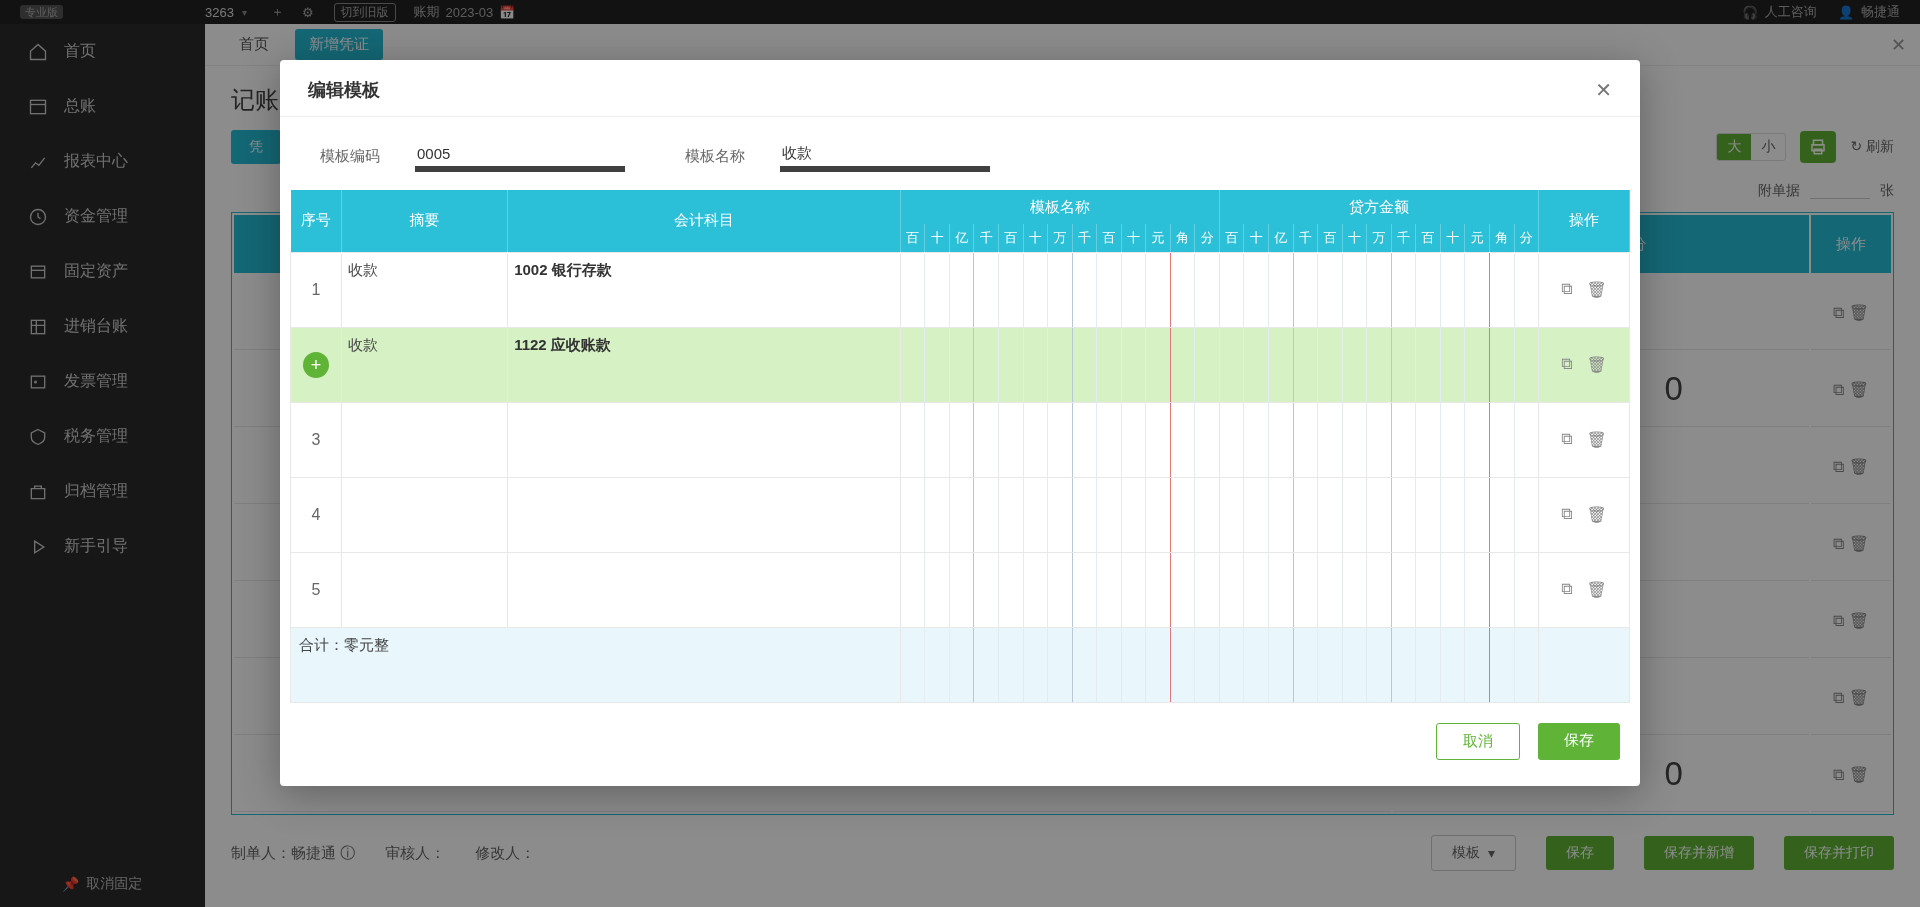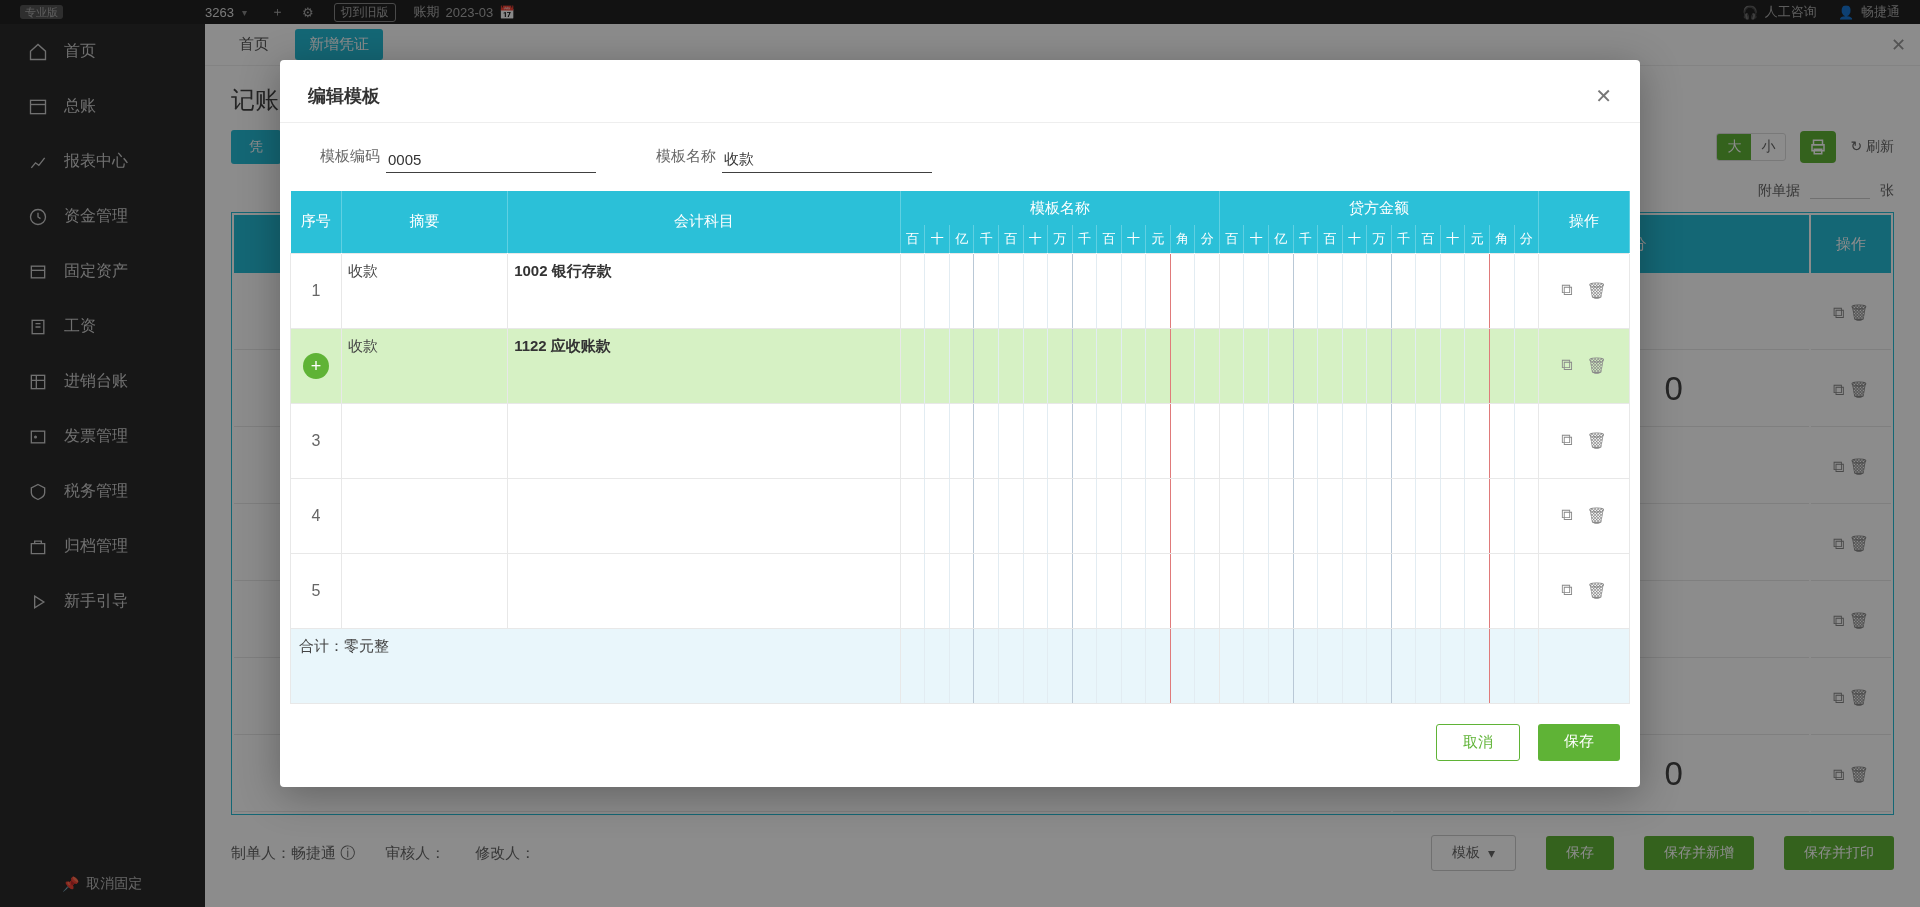--- a/index.html
+++ b/index.html
@@ -50,7 +50,7 @@
 
 .overlay{position:absolute;inset:0;background:rgba(0,0,0,.45);display:flex;align-items:flex-start;justify-content:center;padding-top:60px}
 .dialog{width:1360px;background:#fff;border-radius:4px;box-shadow:0 8px 40px rgba(0,0,0,.3);display:flex;flex-direction:column}
-.dlg-head{display:flex;align-items:center;padding:24px 28px 14px;border-bottom:1px solid #eee}
+.dlg-head{display:flex;align-items:center;padding:18px 28px 14px;border-bottom:1px solid #eee}
 .dlg-head h3{font-size:18px;font-weight:600;color:#333}
 .dlg-head .x{margin-left:auto;font-size:20px;color:#777;cursor:pointer}
 .dlg-form{display:flex;gap:60px;padding:24px 40px 8px;align-items:center;color:#666;font-size:15px}

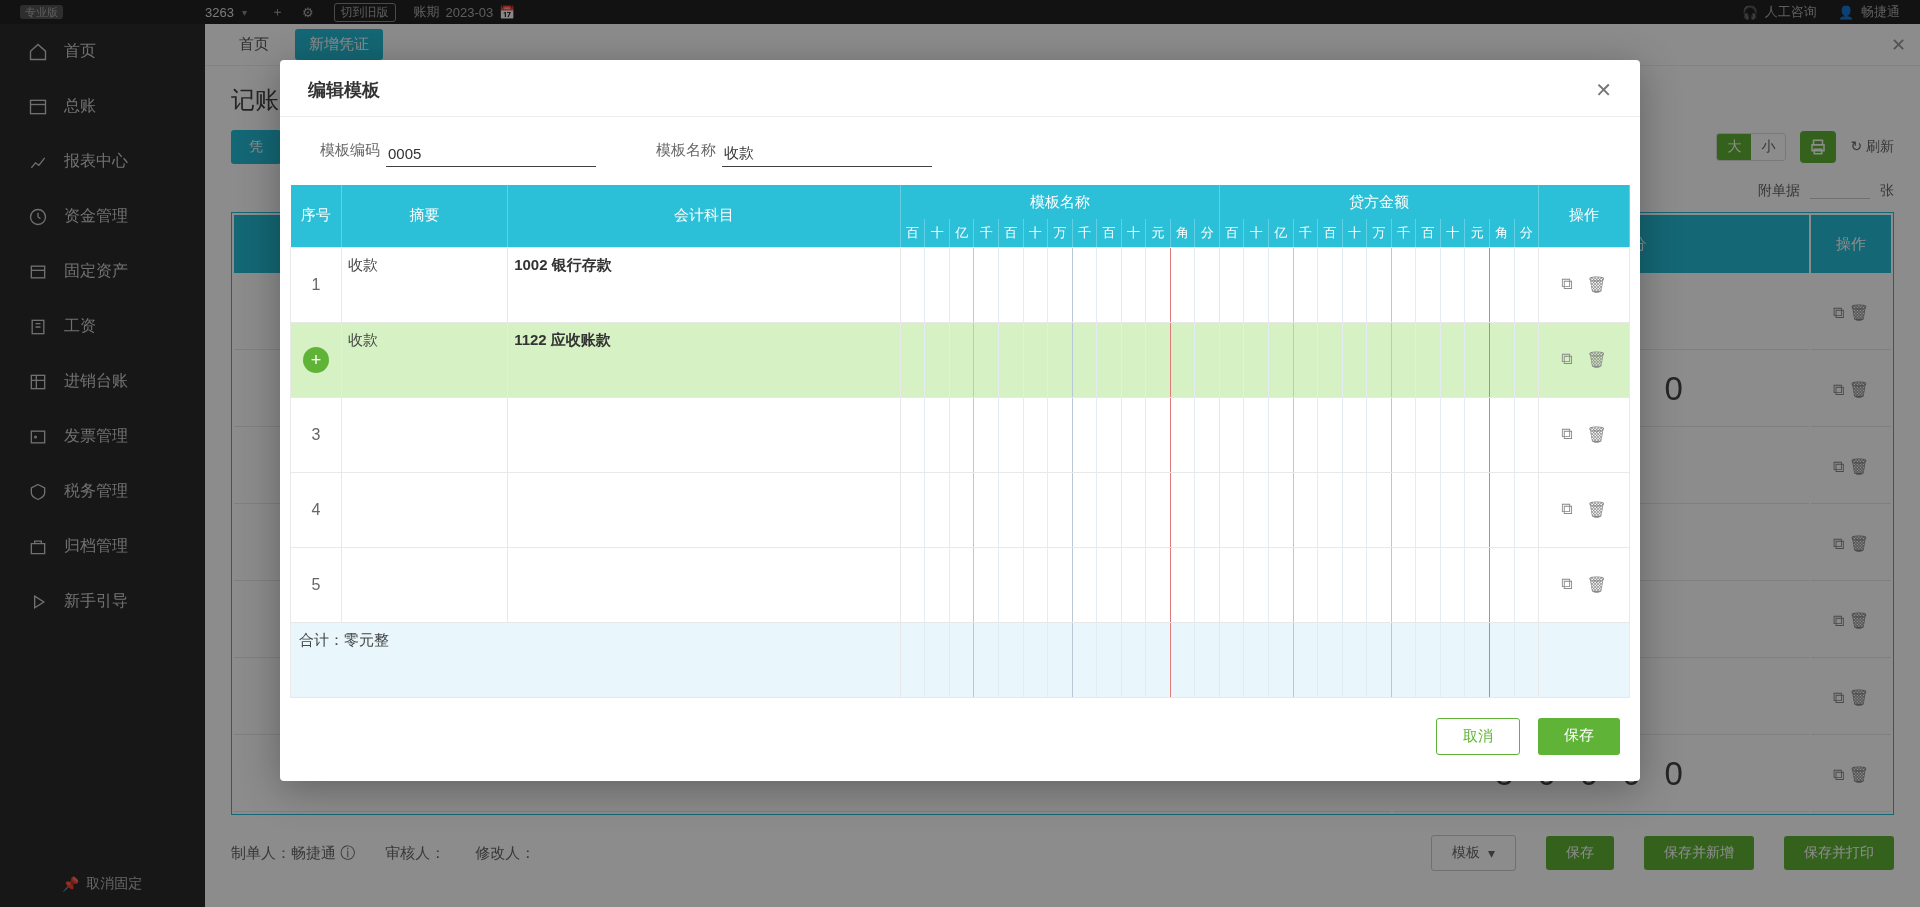--- a/index.html
+++ b/index.html
@@ -54,7 +54,7 @@
 .dlg-head h3{font-size:18px;font-weight:600;color:#333}
 .dlg-head .x{margin-left:auto;font-size:20px;color:#777;cursor:pointer}
 .dlg-form{display:flex;gap:60px;padding:24px 40px 8px;align-items:center;color:#666;font-size:15px}
-.dlg-form .grp{display:flex;gap:6px}
+.dlg-form .grp{display:flex;align-items:center;gap:35px}
 .dlg-form input{border:none;border-bottom:1px solid #404040;padding:4px 2px;width:210px;font-size:15px;color:#333;outline:none}
 
 .mtwrap{padding:0 10px}

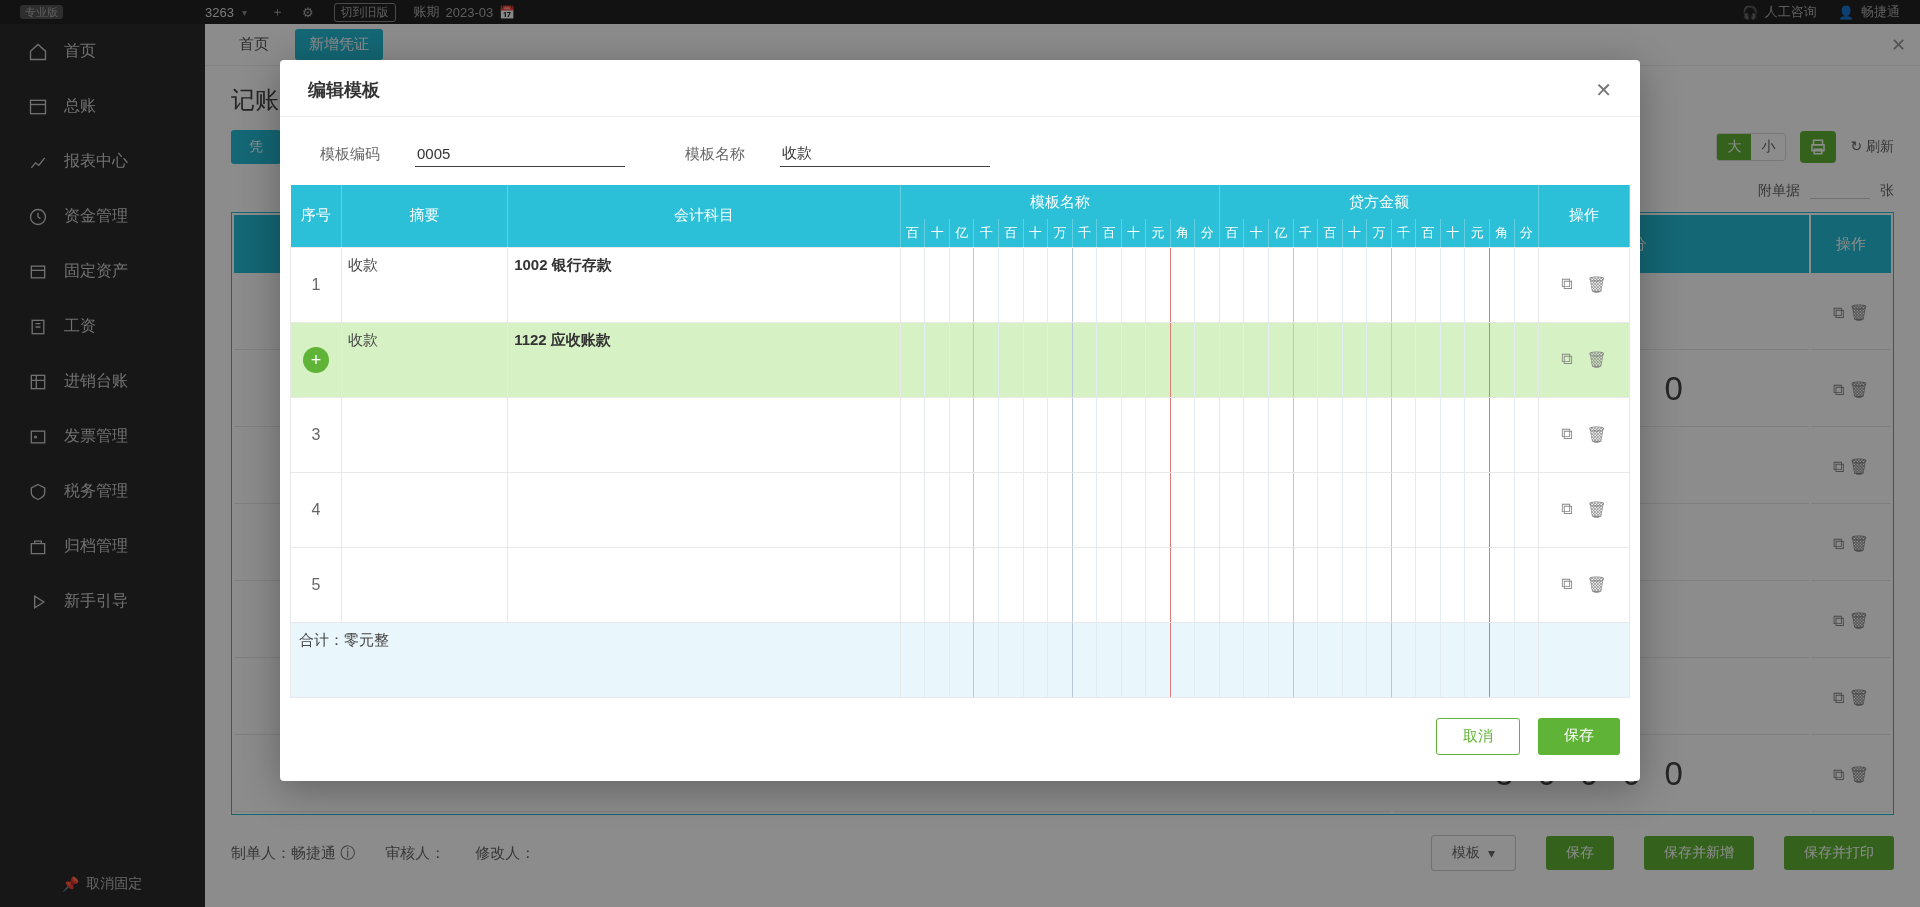--- a/index.html
+++ b/index.html
@@ -55,7 +55,7 @@
 .dlg-head .x{margin-left:auto;font-size:20px;color:#777;cursor:pointer}
 .dlg-form{display:flex;gap:60px;padding:24px 40px 8px;align-items:center;color:#666;font-size:15px}
 .dlg-form .grp{display:flex;align-items:center;gap:35px}
-.dlg-form input{border:none;border-bottom:1px solid #404040;padding:4px 2px;width:210px;font-size:15px;color:#333;outline:none}
+.dlg-form input{border:none;border-bottom:6px solid #404040;padding:4px 2px;width:210px;font-size:15px;color:#333;outline:none}
 
 .mtwrap{padding:0 10px}
 .mtable{width:100%;border-collapse:collapse;margin-top:10px}

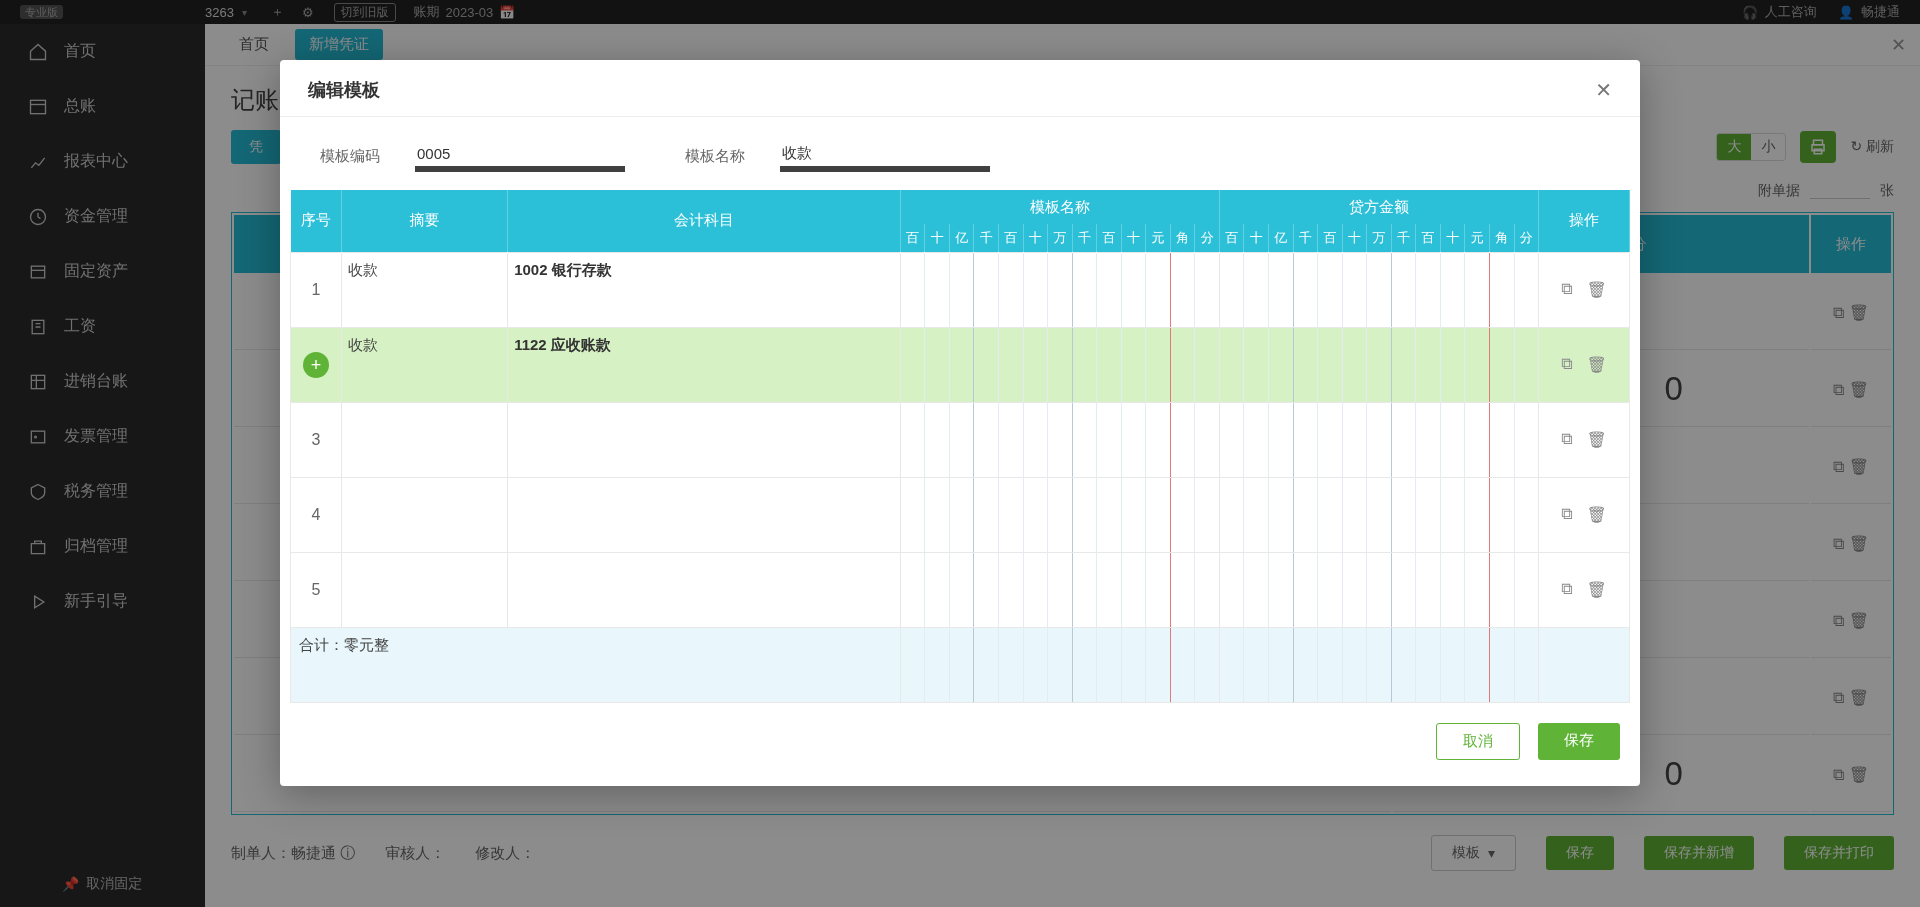--- a/index.html
+++ b/index.html
@@ -146,13 +146,6 @@
           <path d="M4 10h16"></path>
         </svg>
         <span>固定资产</span>
-      </div>
-      <div class="item">
-        <svg viewBox="0 0 24 24">
-          <rect x="5" y="4" width="14" height="16"></rect>
-          <path d="M9 8h6M9 12h6"></path>
-        </svg>
-        <span>工资</span>
       </div>
       <div class="item">
         <svg viewBox="0 0 24 24">

